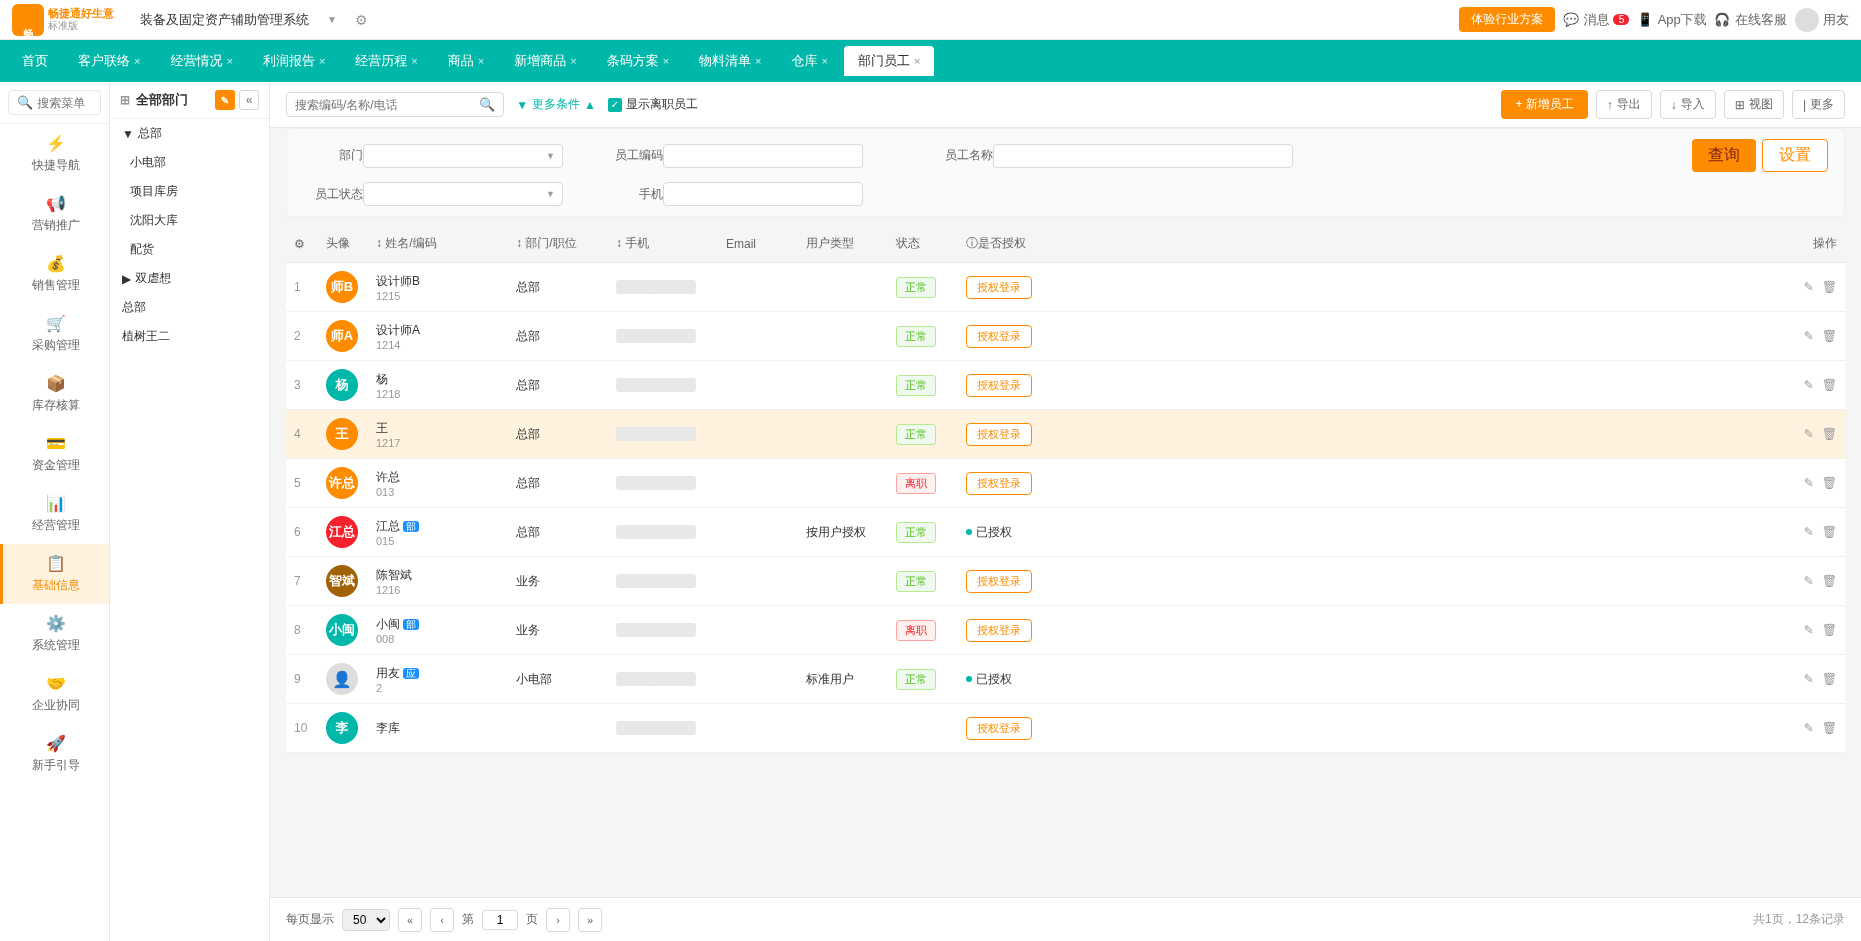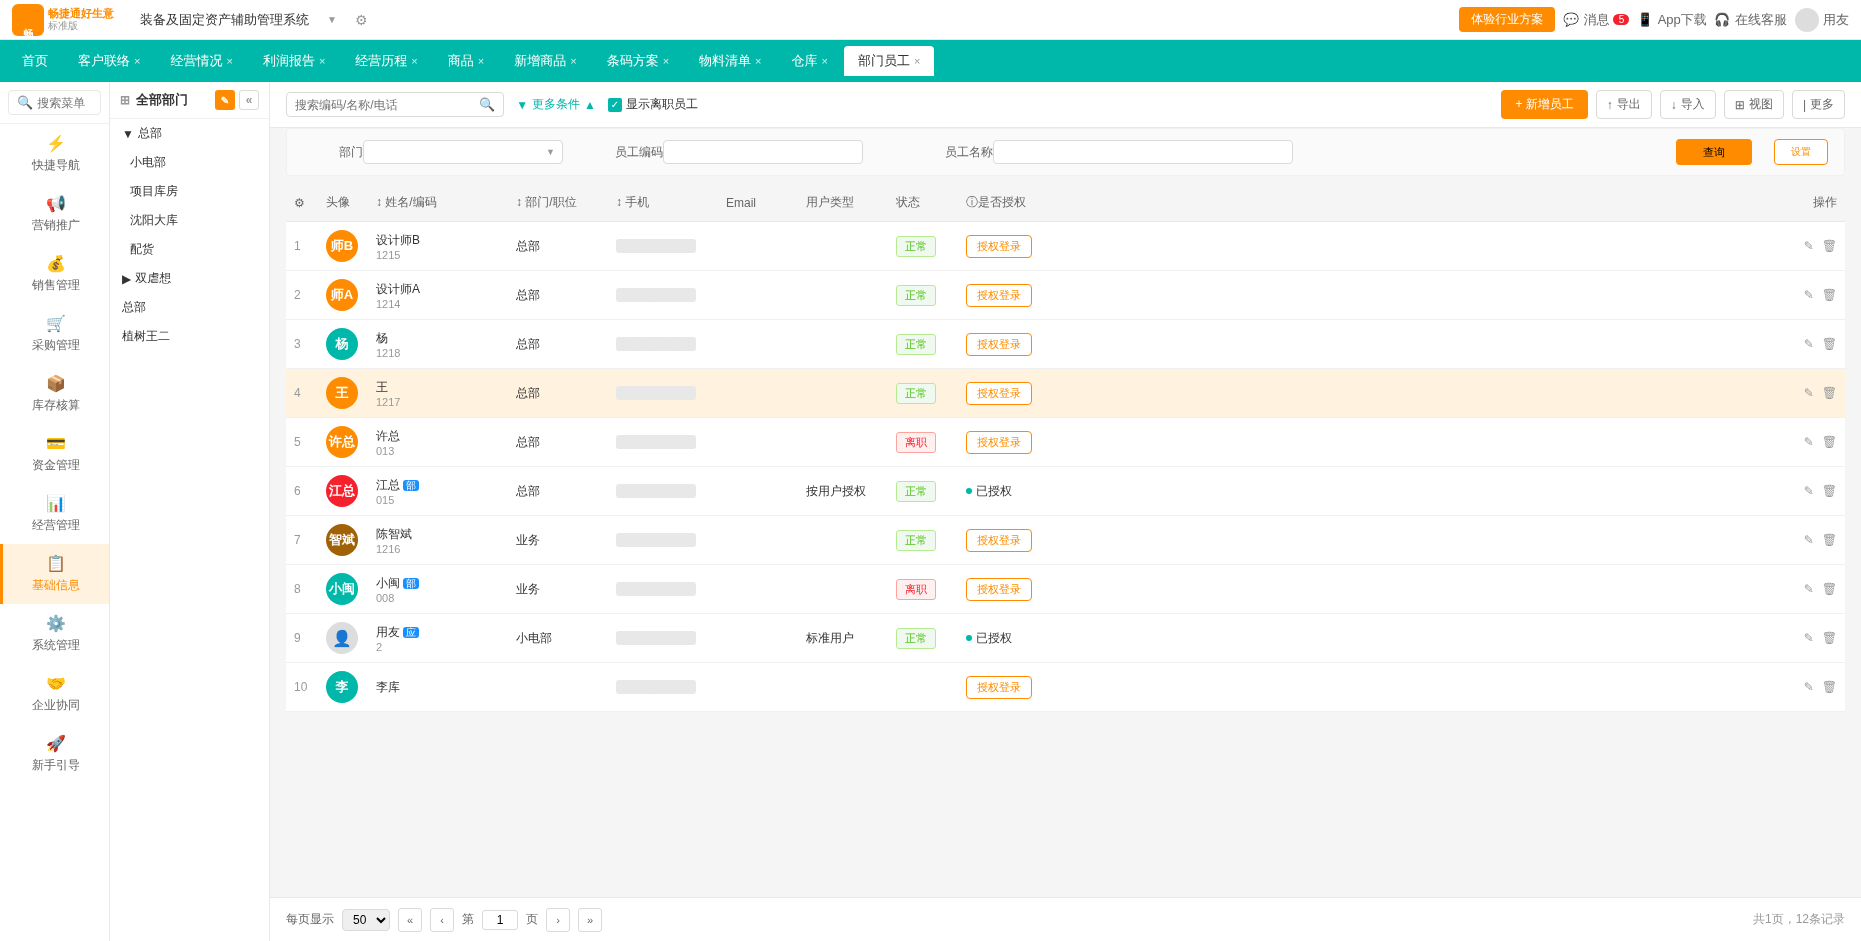--- a/index.html
+++ b/index.html
@@ -53,7 +53,7 @@
     .filter-select-wrap::after { content: "▼"; position: absolute; right: 8px; top: 50%; transform: translateY(-50%); font-size: 9px; color: #999; pointer-events: none; }
     .filter-input { border: 1px solid #d9d9d9; border-radius: 4px; padding: 4px 8px; font-size: 12px; width: 200px; }
     .filter-actions { margin-left: auto; display: flex; gap: 6px; }
-    .btn-query { background: #ff8c00; color: #000000; border: none; border-radius: 4px; padding: 5px 27px; font-size: 11px; cursor: pointer; }
+    .btn-query { background: #ff8c00; color: #7f1d1d; border: none; border-radius: 4px; padding: 5px 16px; font-size: 16px; cursor: pointer; }
     .btn-set { background: white; color: #ff8c00; border: 1px solid #ff8c00; border-radius: 4px; padding: 5px 16px; font-size: 10px; cursor: pointer; margin-left: 16px; }
 
     

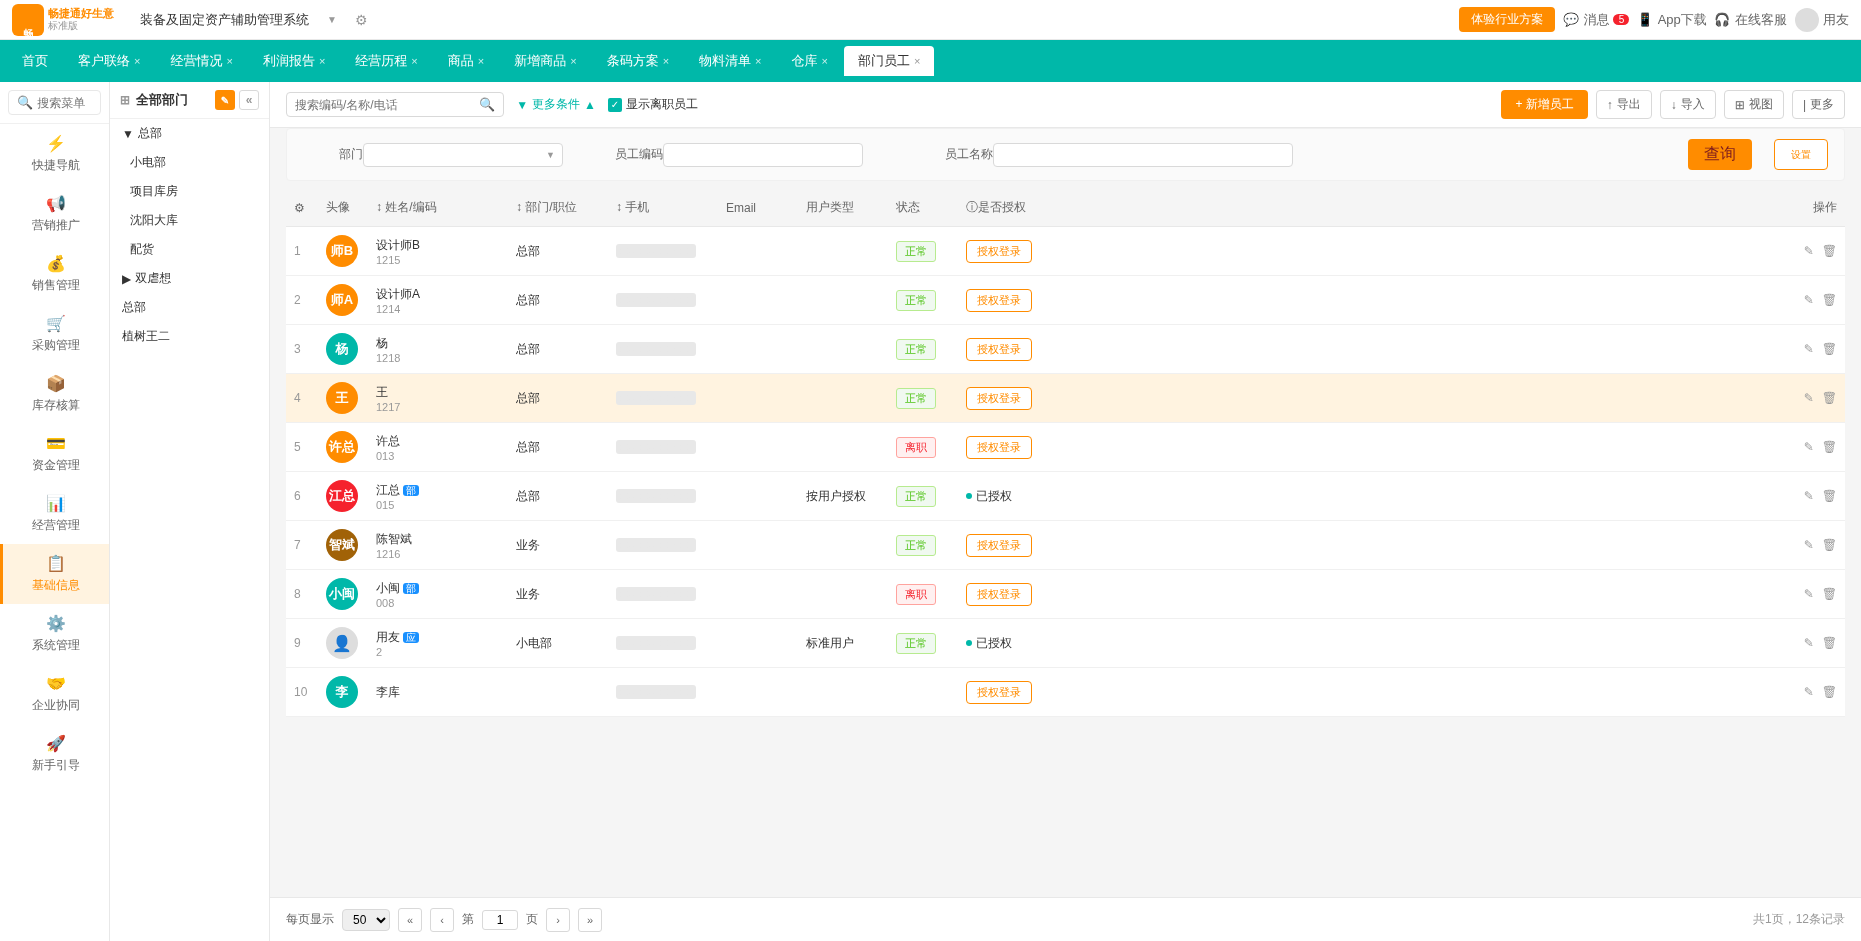--- a/index.html
+++ b/index.html
@@ -54,7 +54,7 @@
     .filter-input { border: 1px solid #d9d9d9; border-radius: 4px; padding: 4px 8px; font-size: 12px; width: 200px; }
     .filter-actions { margin-left: auto; display: flex; gap: 6px; }
     .btn-query { background: #ff8c00; color: #7f1d1d; border: none; border-radius: 4px; padding: 5px 16px; font-size: 16px; cursor: pointer; }
-    .btn-set { background: white; color: #ff8c00; border: 1px solid #ff8c00; border-radius: 4px; padding: 5px 16px; font-size: 10px; cursor: pointer; margin-left: 16px; }
+    .btn-set { background: white; color: #ff8c00; border: 1px solid #ff8c00; border-radius: 4px; padding: 5px 16px; font-size: 16px; cursor: pointer; }
 
     
     .table-wrap { flex: 1; overflow: auto; padding: 0 16px; }

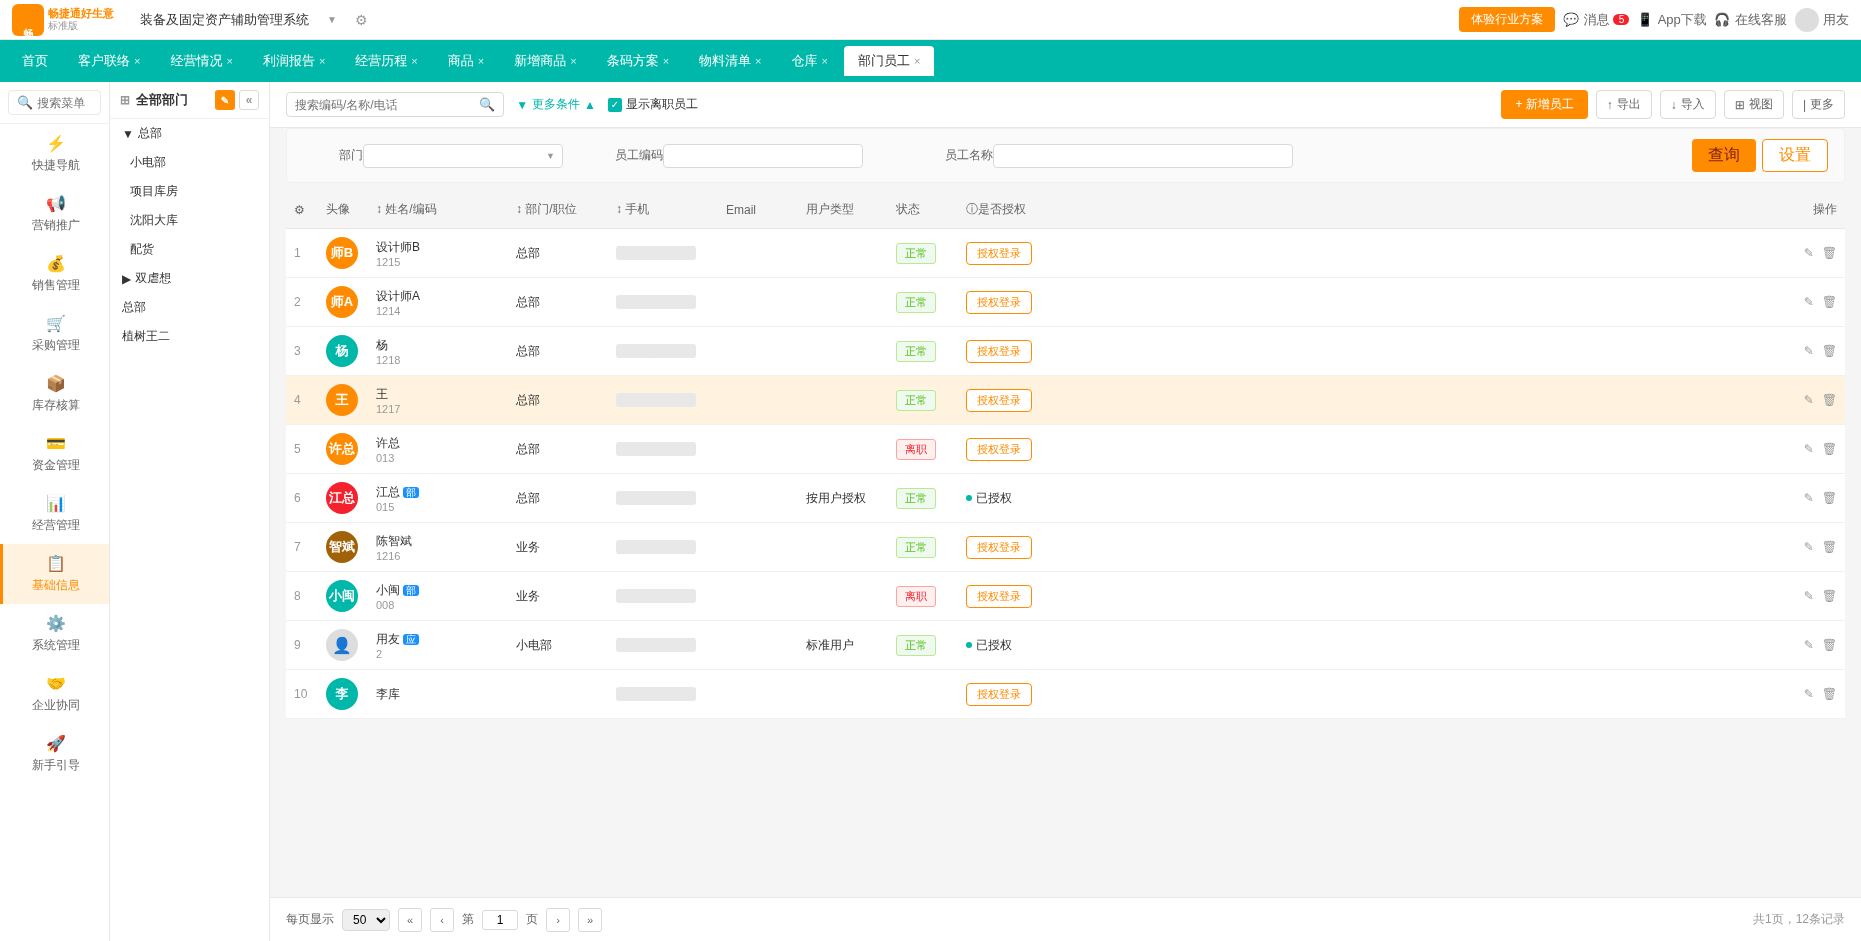--- a/index.html
+++ b/index.html
@@ -297,6 +297,17 @@
               <button class="btn-query">查询</button>
               <button class="btn-set">设置</button>
             </div>
+          </div>
+          <div class="filter-line">
+            <span class="filter-label">员工状态</span>
+            <div class="filter-select-wrap">
+              <select class="filter-select">
+                <option></option>
+              </select>
+            </div>
+            <span style="width:40px;"></span>
+            <span class="filter-label">手机</span>
+            <input type="text" class="filter-input" style="">
           </div>
         </div>
 

